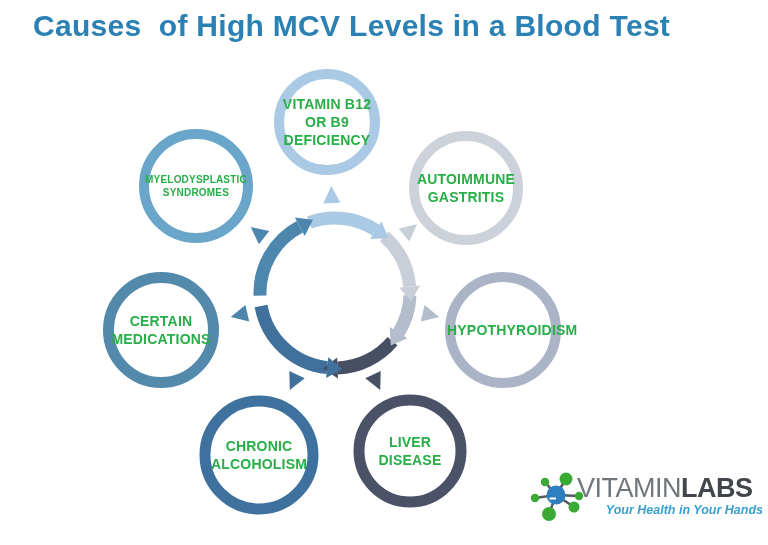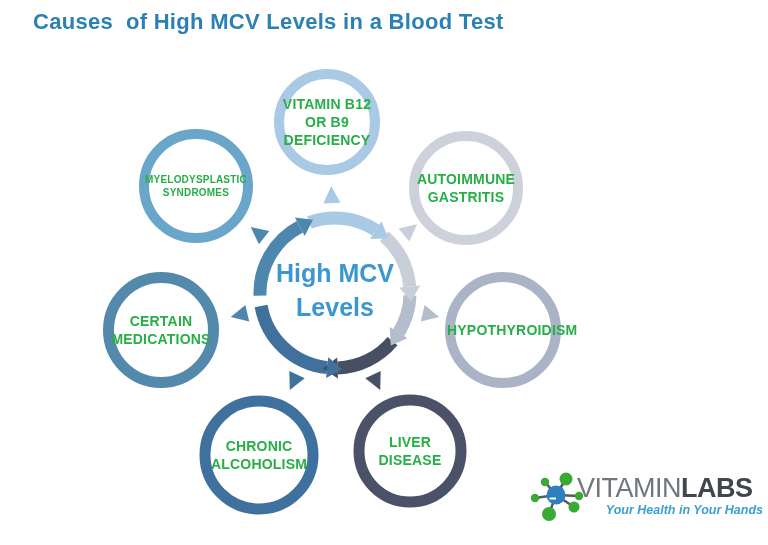--- a/index.html
+++ b/index.html
@@ -10,7 +10,7 @@
   }
   .title {
     position:absolute; left:33px; top:9px;
-    font-size:22px; font-weight:bold; letter-spacing:0.3px;
+    font-size:30px; font-weight:bold; letter-spacing:0.3px;
     white-space:pre; color:var(--title_color,#2b80b4);
   }
   .diagram-svg { position:absolute; left:0; top:0; }

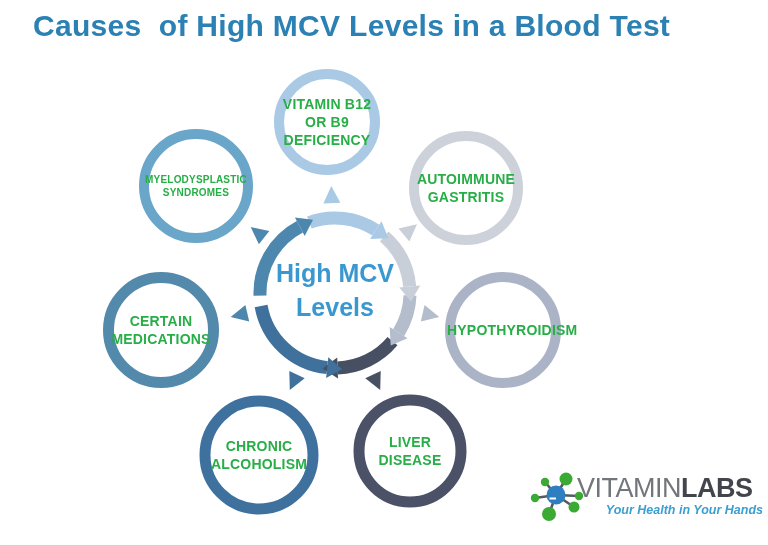--- a/index.html
+++ b/index.html
@@ -92,8 +92,6 @@
     </g>
   </svg>
 
-  <div class="center-label">High MCV
-Levels</div>
 
   <div class="cause-label" style="left:327px; top:122px;">VITAMIN B12
 OR B9

